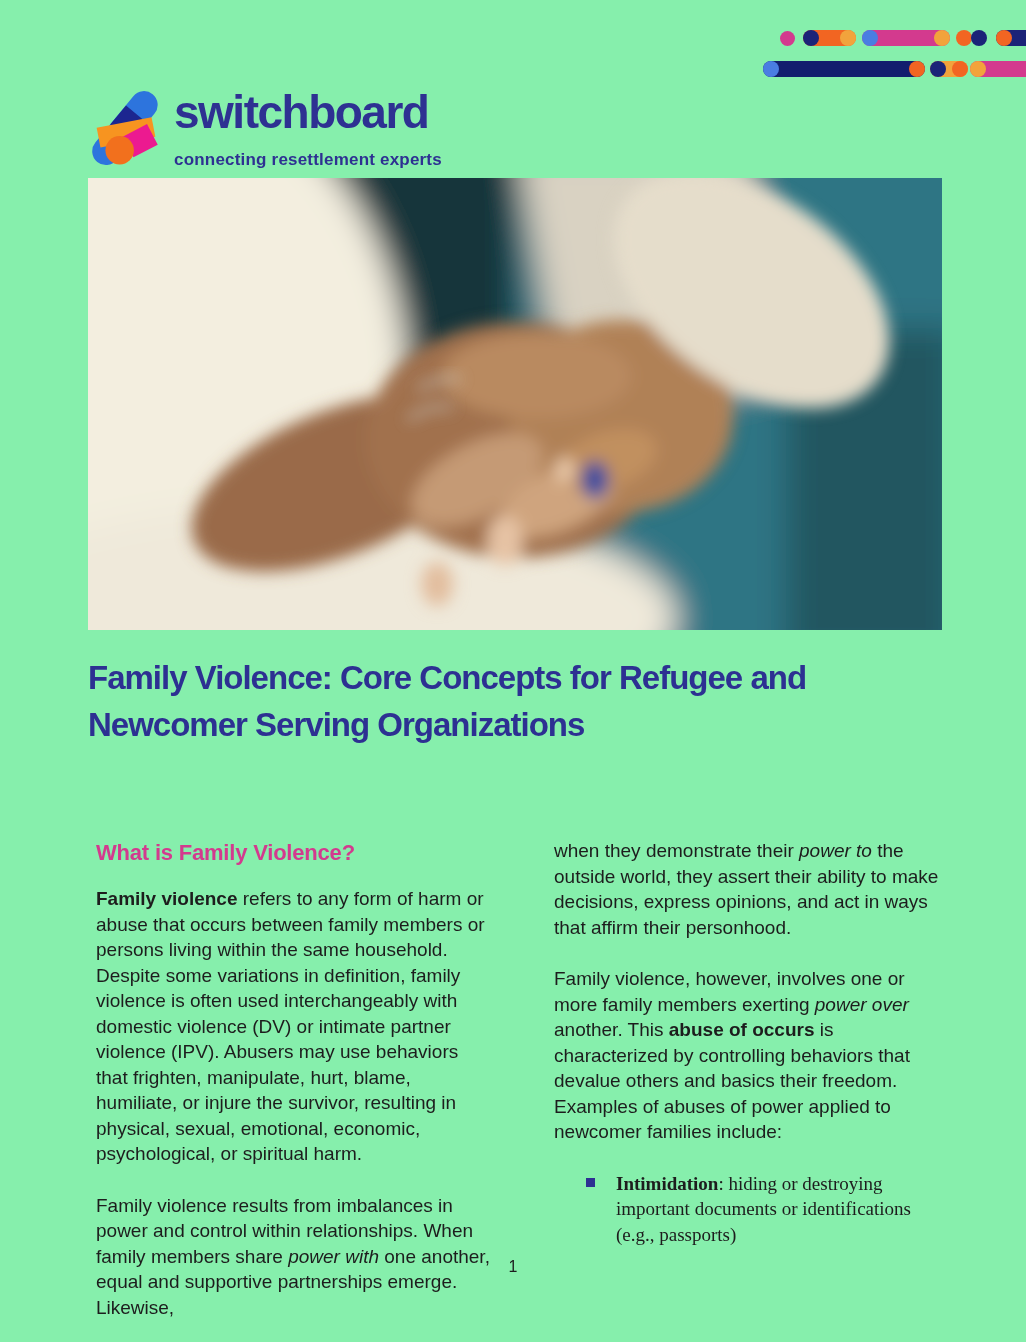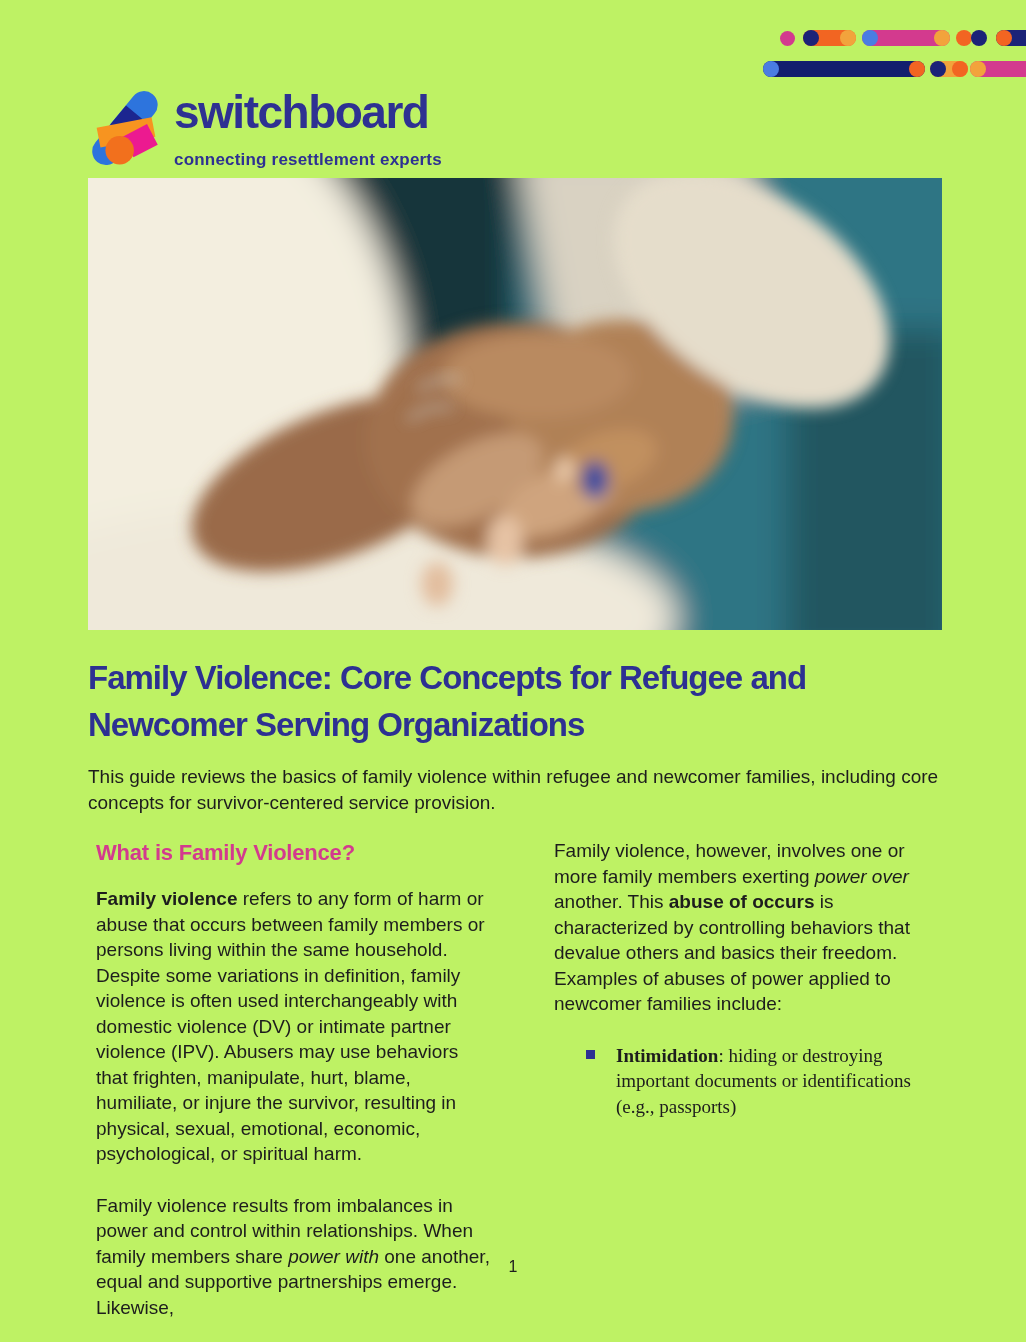--- a/index.html
+++ b/index.html
@@ -4,7 +4,7 @@
 <style>
   * { margin:0; padding:0; box-sizing:border-box; }
   html,body { width:1026px; height:1342px; background:#ffffff; font-family:"Liberation Sans", sans-serif; color:#1d1d1d; }
-  .page { position:relative; width:1026px; height:1342px; background:#bef264; overflow:hidden; }
+  .page { position:relative; width:1026px; height:1342px; background:#86efac; overflow:hidden; }
 
   
   .decor { position:absolute; top:0; left:0; width:100%; height:100px; }

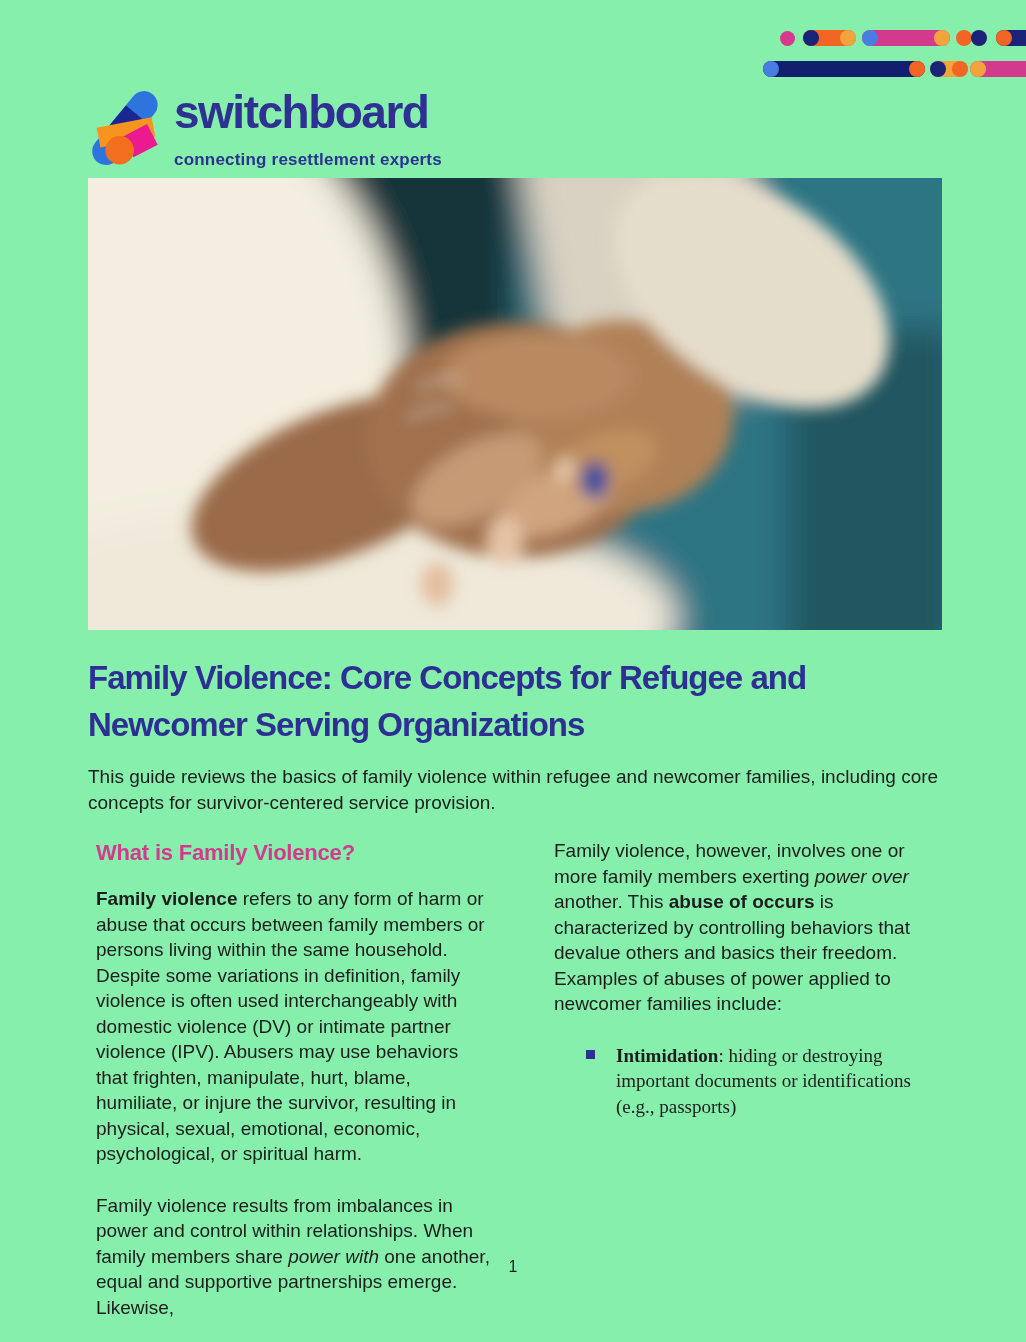--- a/index.html
+++ b/index.html
@@ -137,7 +137,6 @@
   </div>
 
   <h1 class="title">Family Violence: Core Concepts for Refugee and Newcomer Serving Organizations</h1>
-  <p class="intro">This guide reviews the basics of family violence within refugee and newcomer families, including core concepts for survivor-centered service provision.</p>
 
   <div class="cols">
     <div class="col-left">

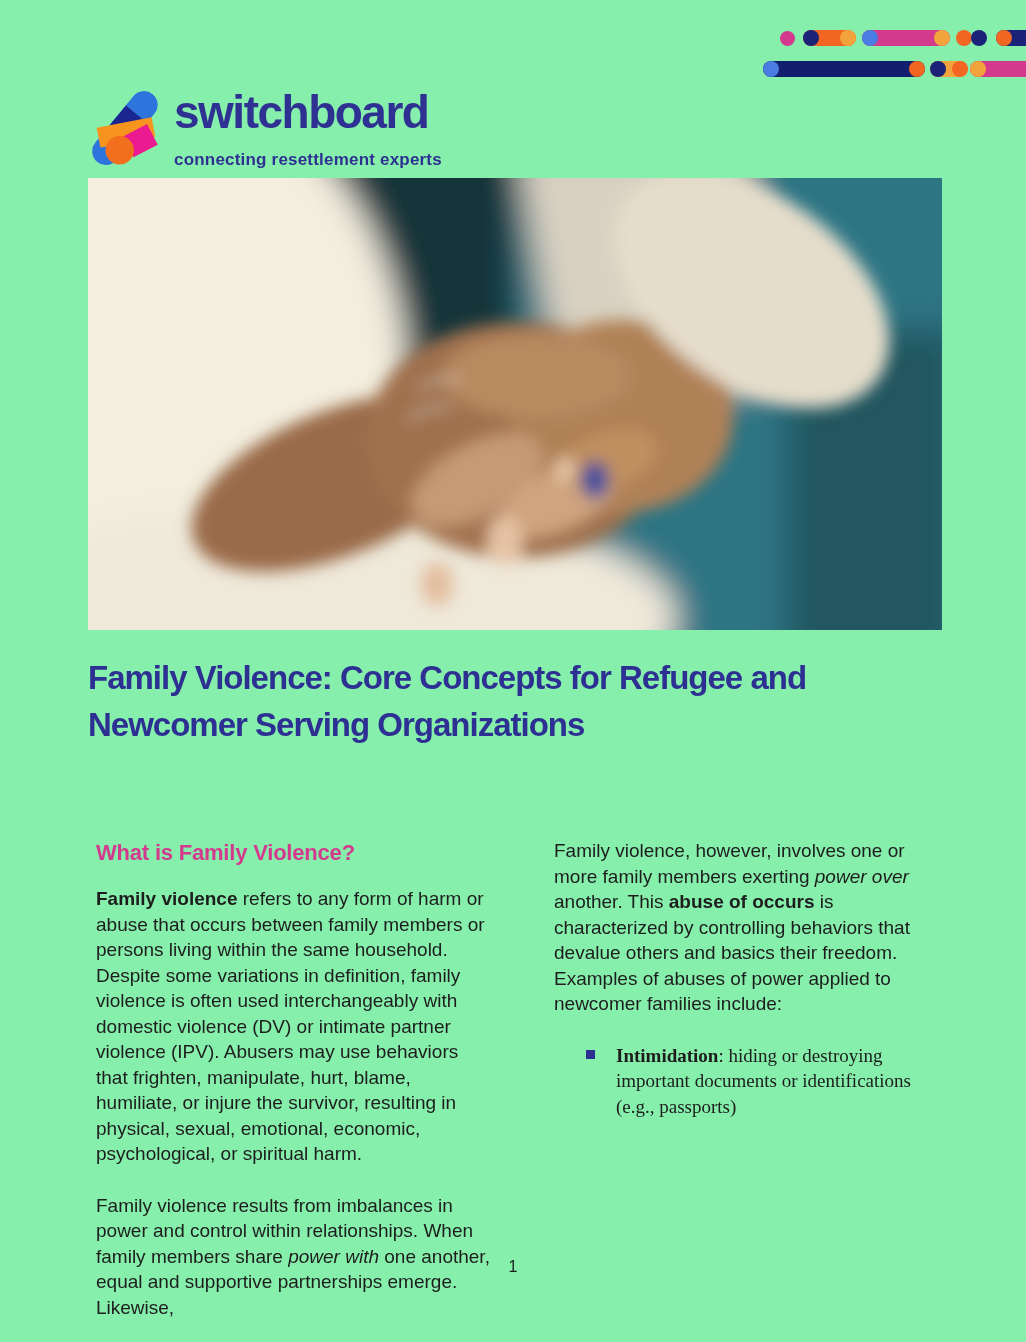--- a/index.html
+++ b/index.html
@@ -145,6 +145,7 @@
       <p class="body-p"><span>Family violence results from imbalances in power and control within relationships. When family members share </span><span class="italic">power with</span><span> one another, equal and supportive partnerships emerge. Likewise,</span></p>
     </div>
     <div class="col-right">
+      <p class="body-p"><span>when they demonstrate their </span><span class="italic">power to</span><span> the outside world, they assert their ability to make decisions, express opinions, and act in ways that affirm their personhood.</span></p>
       <p class="body-p"><span>Family violence, however, involves one or more family members exerting </span><span class="italic">power over</span><span> another. This </span><span class="bold">abuse of occurs</span><span> is characterized by controlling behaviors that devalue others and basics their freedom. Examples of abuses of power applied to newcomer families include:</span></p>
       <ul class="bullets">
         <li>

